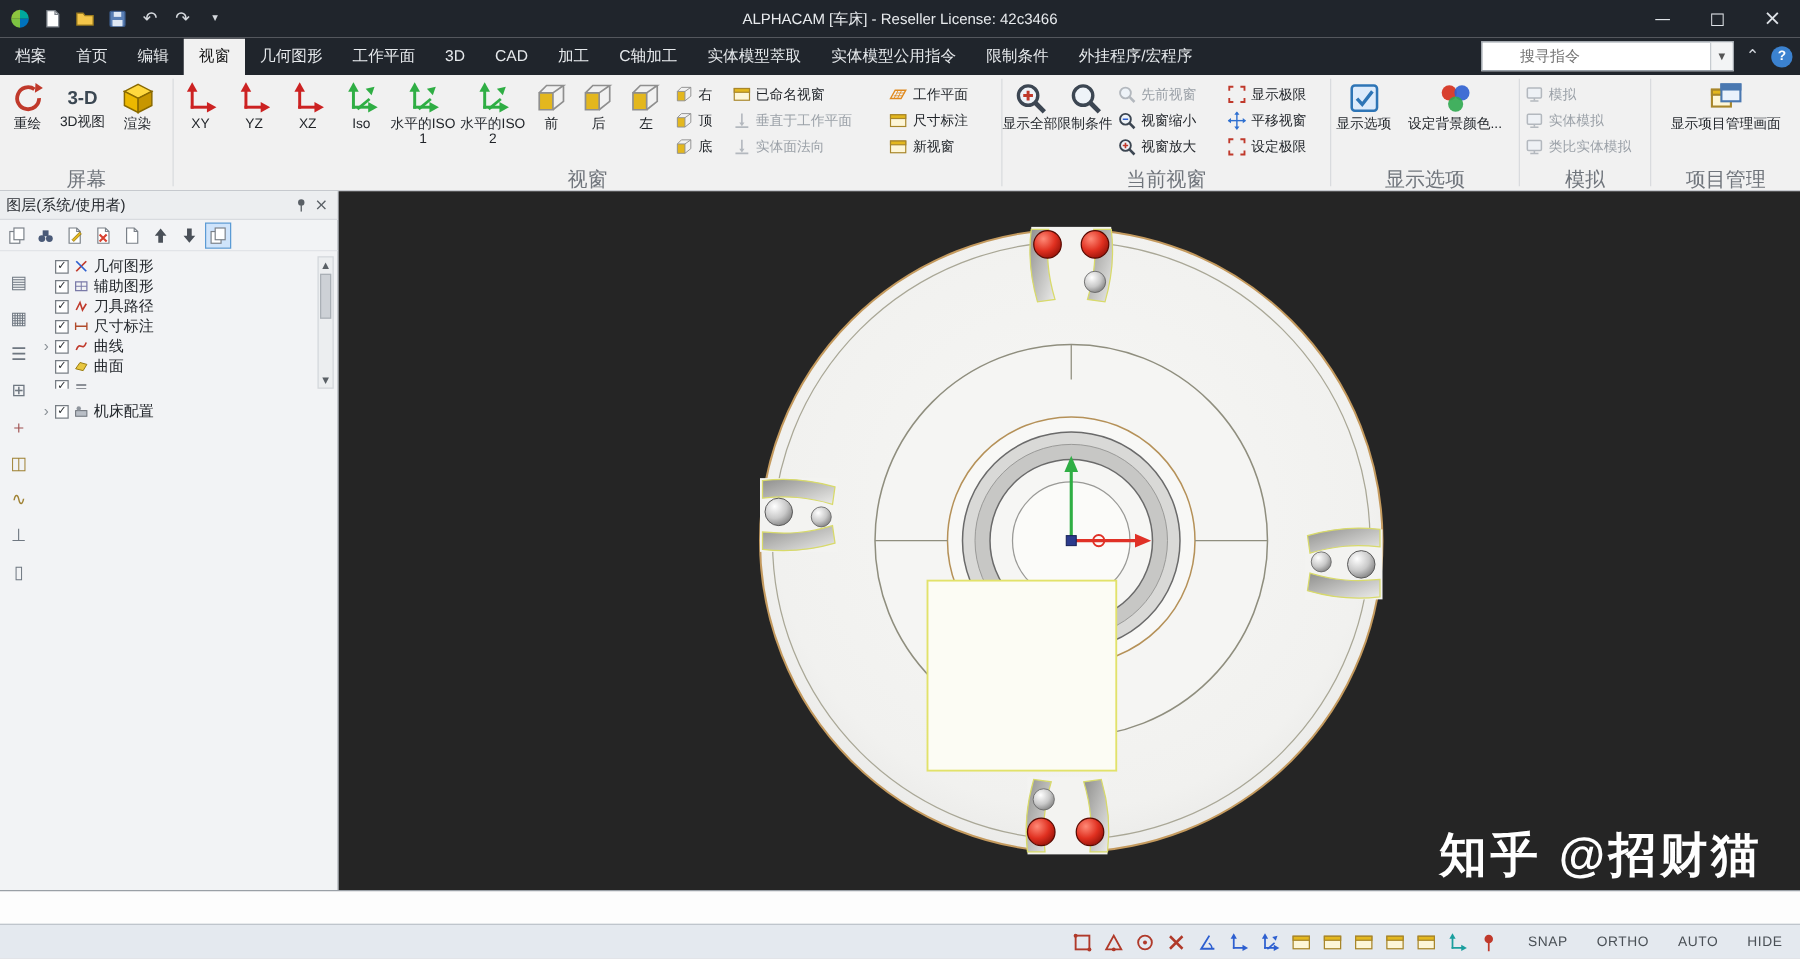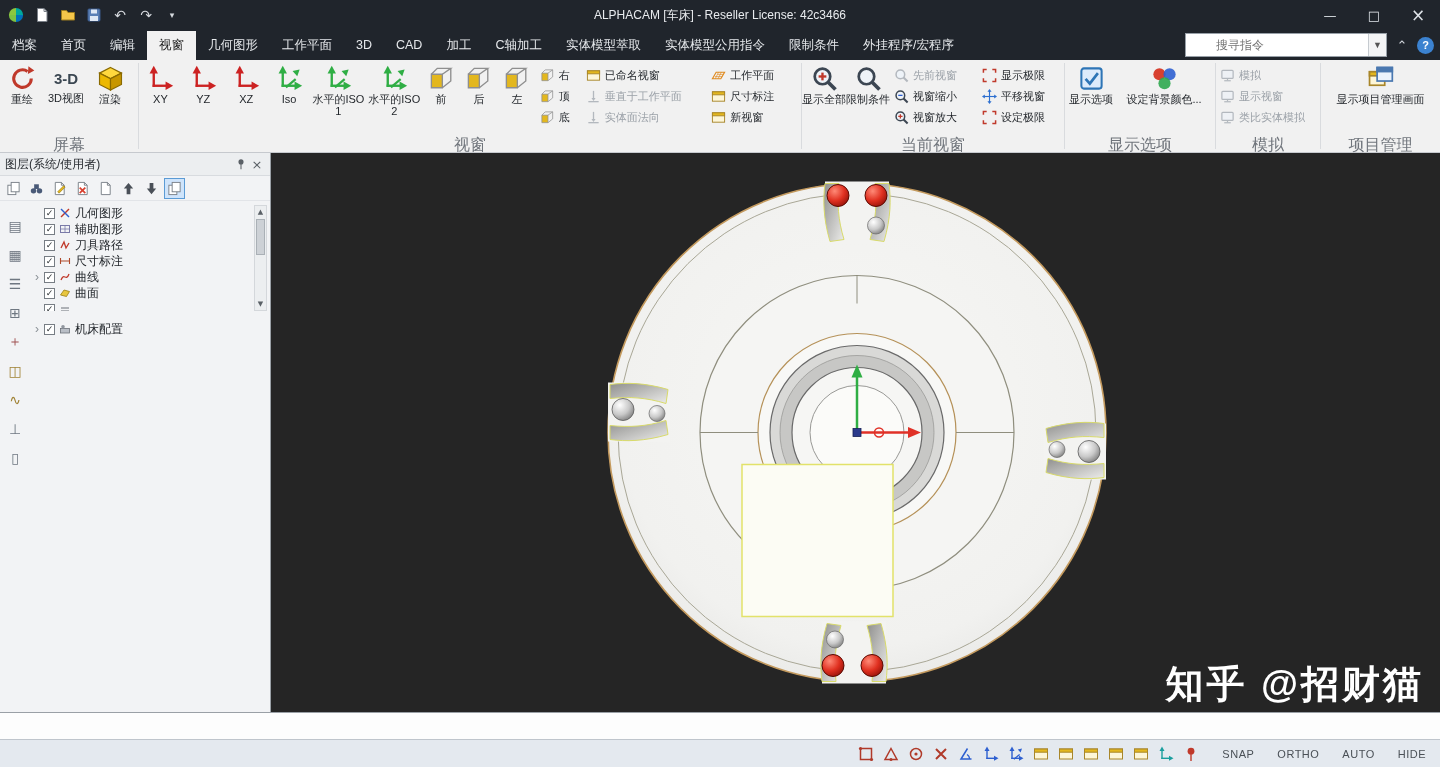--- a/index.html
+++ b/index.html
@@ -541,7 +541,7 @@
             <svg viewBox="0 0 16 16">
                 <use href="#mon"></use>
               </svg>
-            <span>显示视窗</span>
+            <span>实体模拟</span>
           </div>
           <div class="rb-sm disabled">
             <svg viewBox="0 0 16 16">

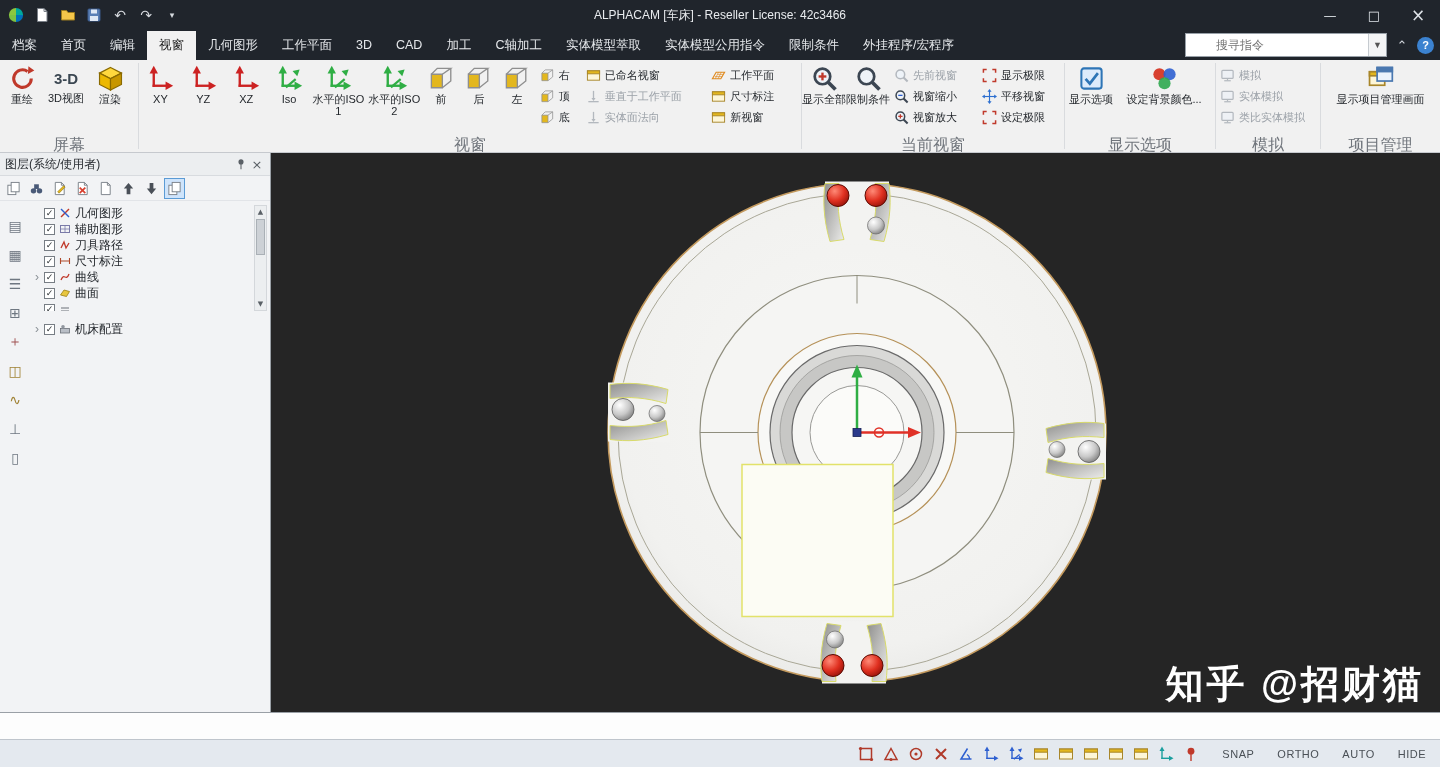--- a/index.html
+++ b/index.html
@@ -74,7 +74,7 @@
   
   .viewport{flex:1;position:relative;background:#252525;overflow:hidden;}
   .cad{position:absolute;inset:0;width:100%;height:100%;}
-  .watermark{position:absolute;right:16px;bottom:2px;font-size:38px;font-weight:bold;color:#ffffff;letter-spacing:3px;}
+  .watermark{position:absolute;right:30px;bottom:2px;font-size:38px;font-weight:bold;color:#ffffff;letter-spacing:3px;}
   
   .cmdstrip{height:26px;flex:0 0 26px;background:#fdfdfd;border-top:1px solid #9aa0a6;}
   .statusbar{height:27px;flex:0 0 27px;background:#e4e9ef;border-top:1px solid #bfc5cc;display:flex;align-items:center;justify-content:flex-end;gap:9px;padding-right:14px;}

